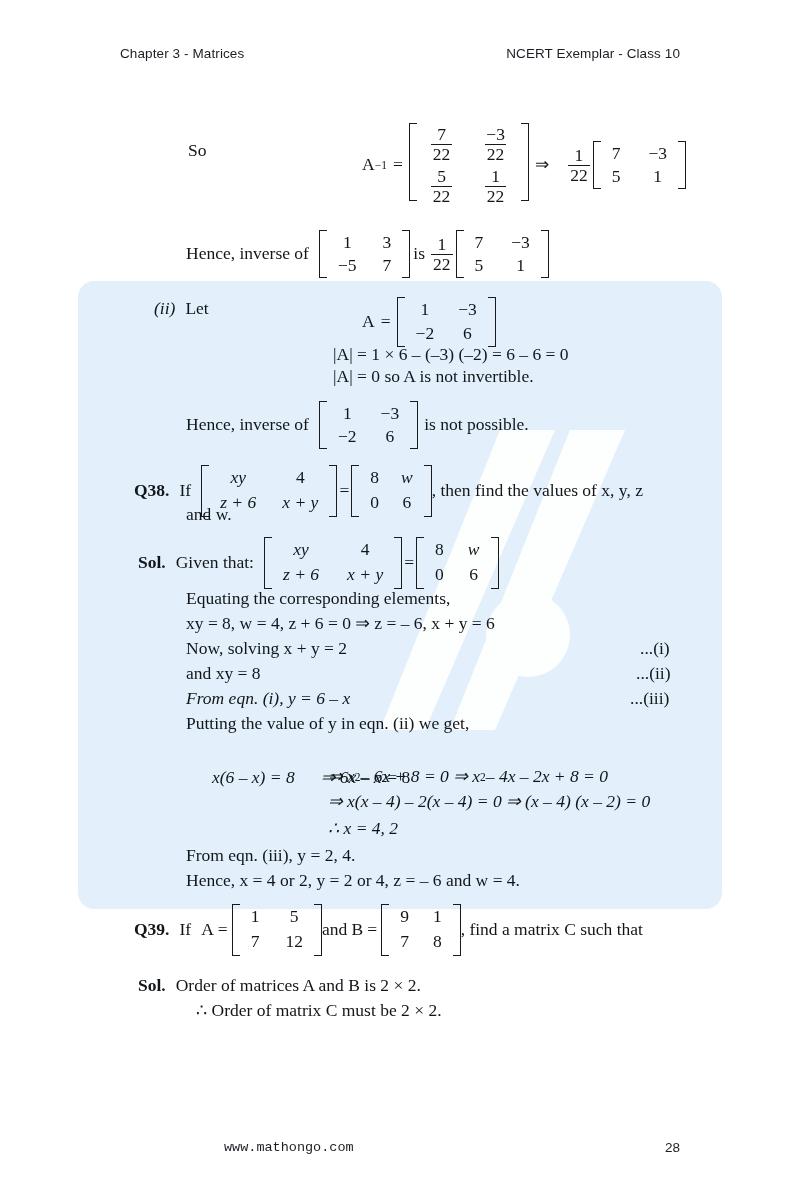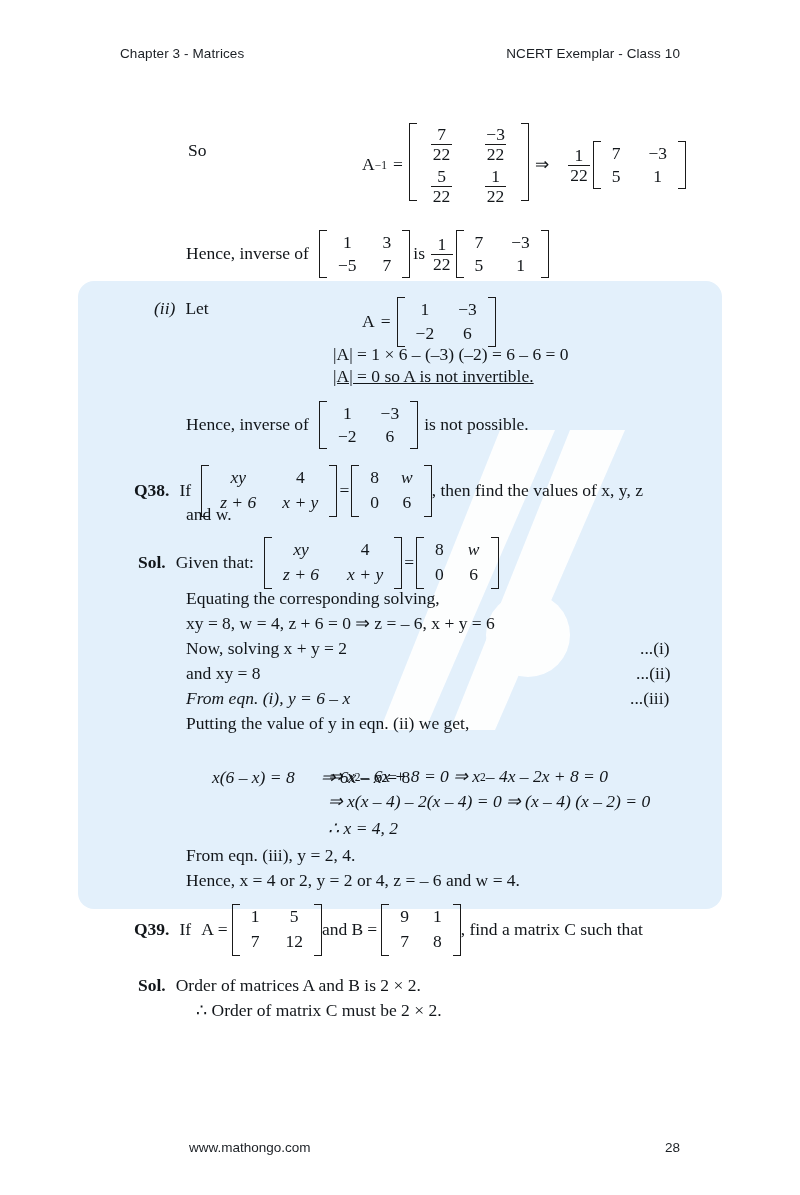--- a/index.html
+++ b/index.html
@@ -250,7 +250,7 @@
     </div>
 
     <div class="blk txt" style="left:333px; top:344px;">|A|  = 1 × 6 – (–3) (–2) = 6 – 6 = 0</div>
-    <div class="blk txt" style="left:333px; top:366px;text-decoration:underline;">|A|  = 0 so A is not invertible.</div>
+    <div class="blk txt" style="left:333px; top:366px;">|A|  = 0 so A is not invertible.</div>
 
     <div class="blk row" style="left:186px; top:400px;">
       <span class="txt">Hence, inverse of</span>

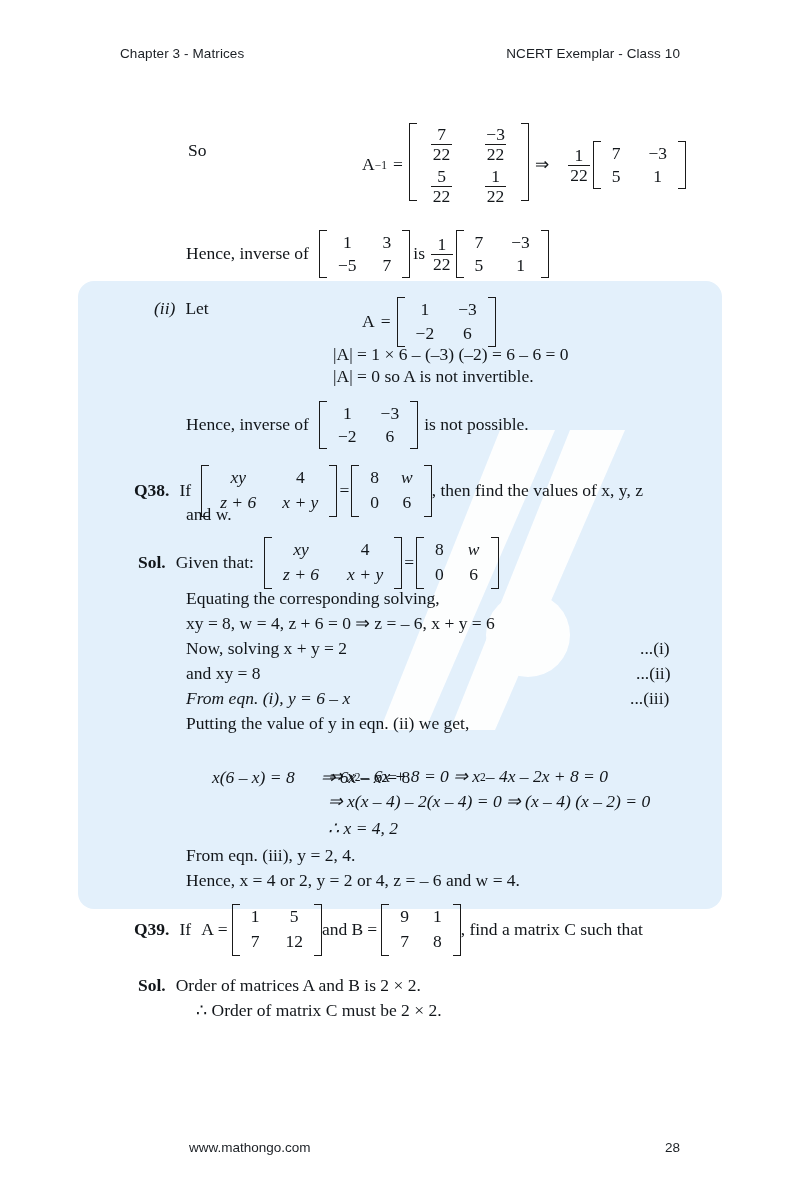--- a/index.html
+++ b/index.html
@@ -326,7 +326,7 @@
       </span>
     </div>
 
-    <div class="blk txt" style="left:186px; top:588px;">Equating the corresponding solving,</div>
+    <div class="blk txt" style="left:186px; top:588px;">Equating the corresponding elements,</div>
     <div class="blk txt" style="left:186px; top:613px;">xy = 8, w = 4, z + 6 = 0    ⇒    z = – 6, x + y = 6</div>
     <div class="blk txt" style="left:186px; top:638px;">Now, solving        x + y = 2</div>
     <div class="blk txt" style="left:640px; top:638px;">...(i)</div>

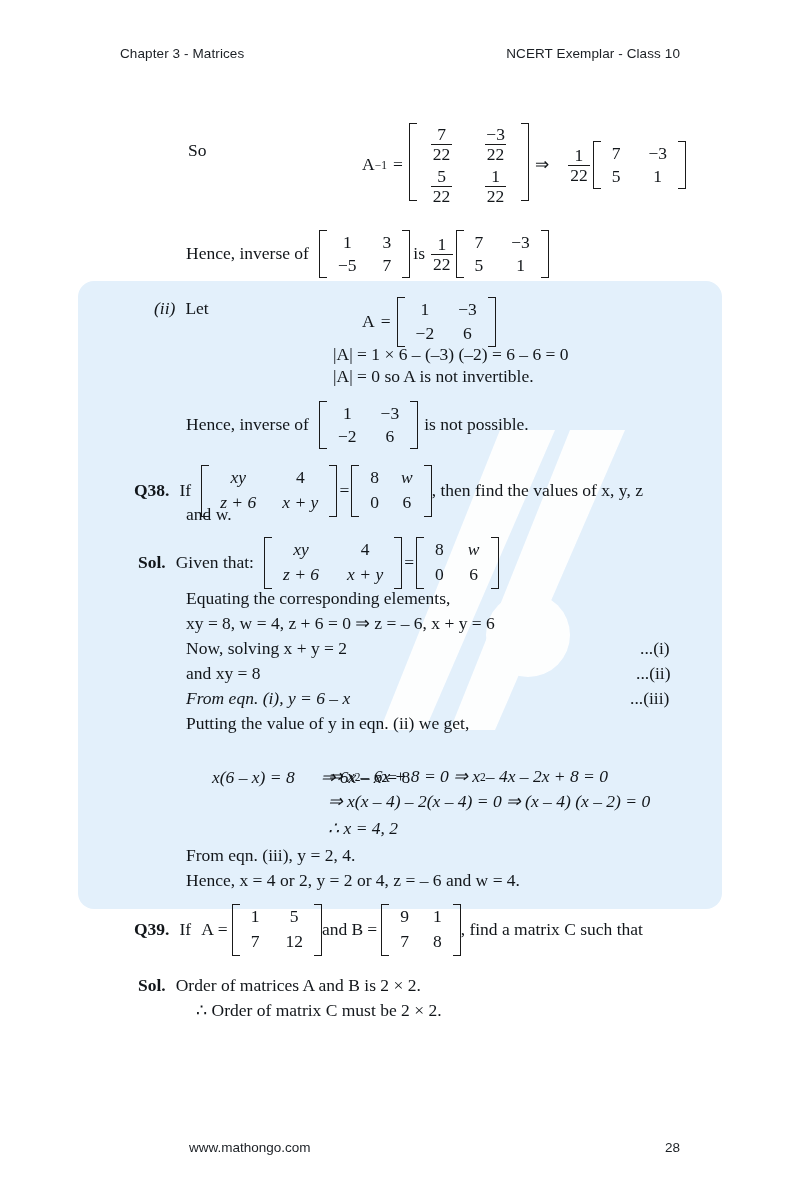--- a/index.html
+++ b/index.html
@@ -401,7 +401,7 @@
   </div>
 
   <div class="pg-footer">
-    <span style="margin-left:69px;">www.mathongo.com</span>
+    <span style="margin-left:104px;font-family:Liberation Mono, monospace;">www.mathongo.com</span>
     <span>28</span>
   </div>
 

